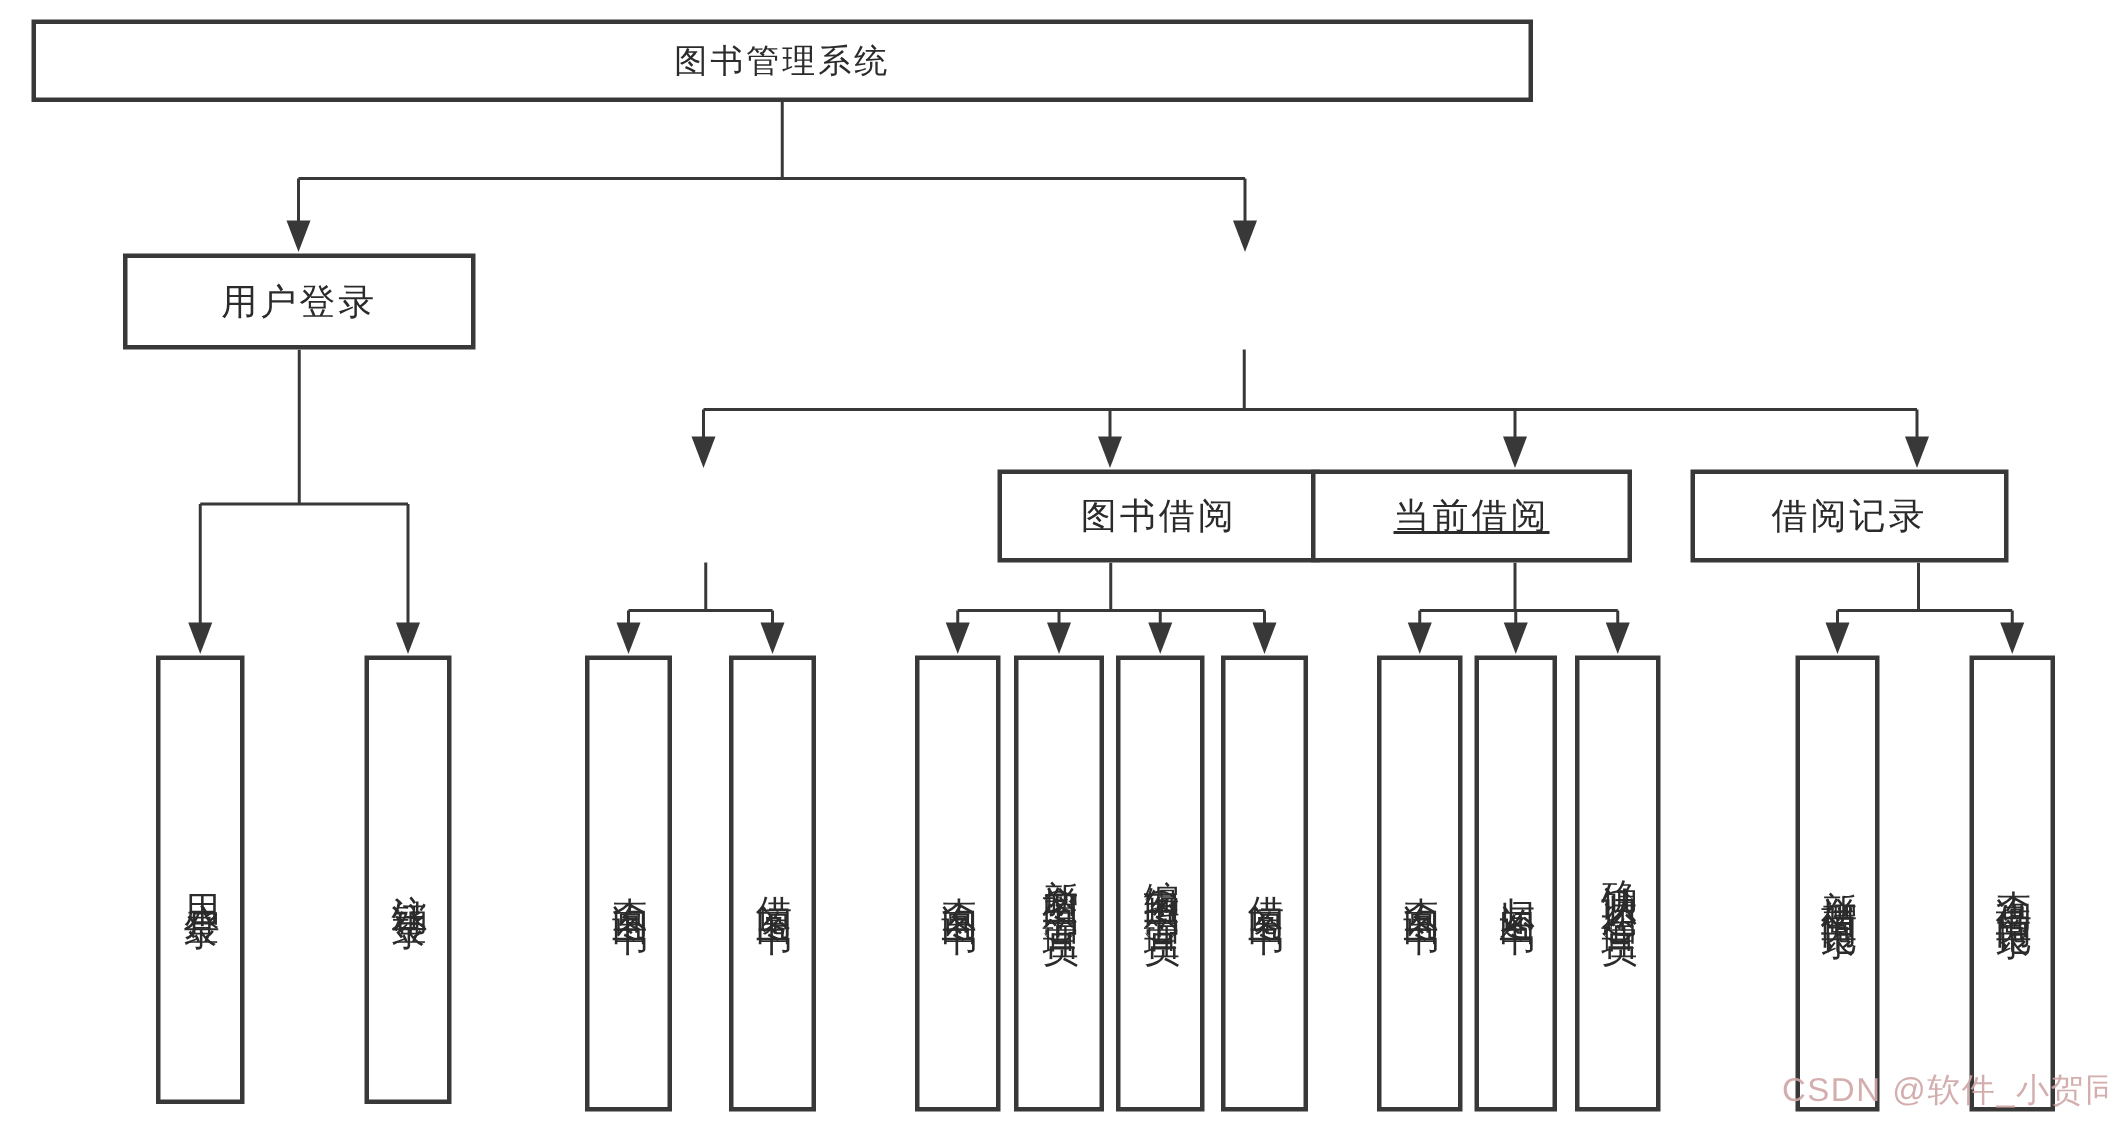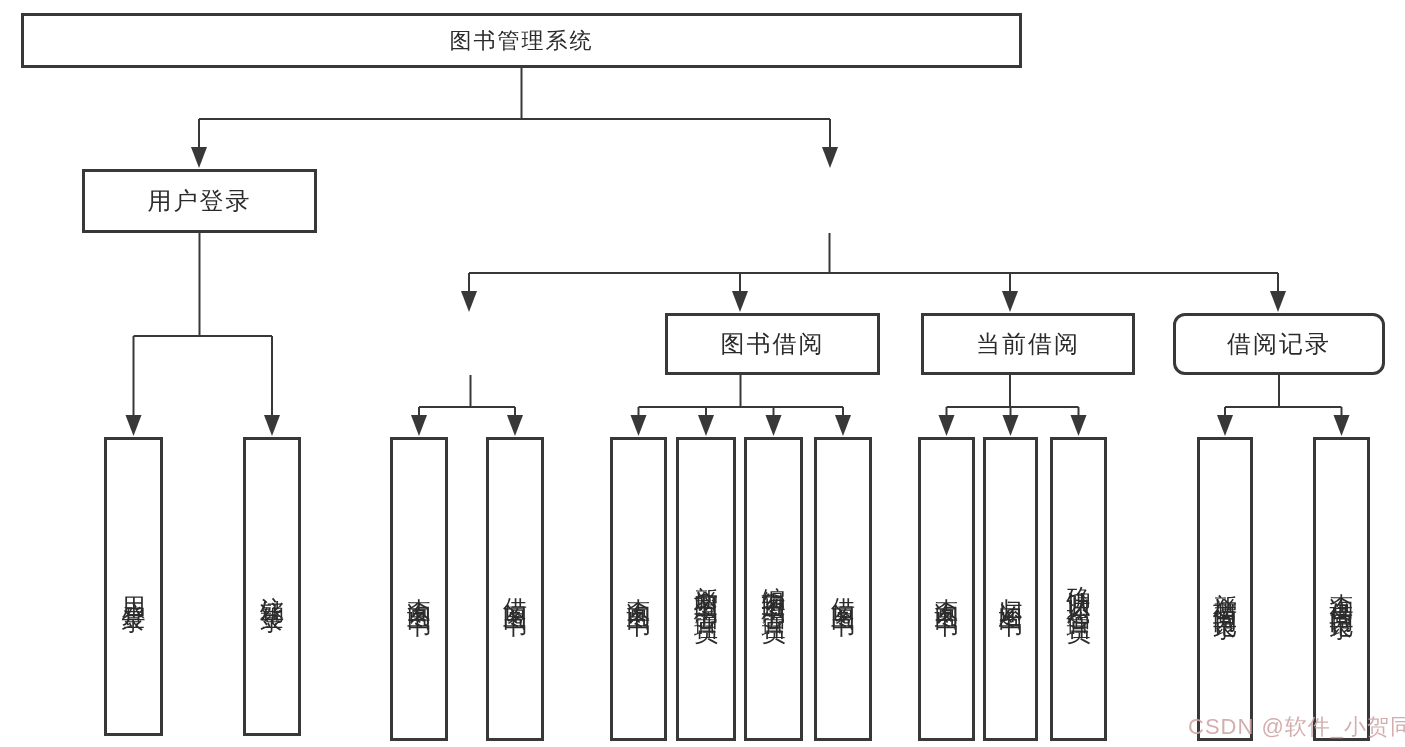--- a/index.html
+++ b/index.html
@@ -137,7 +137,7 @@
   <div class="node" style="left:82px; top:169px; width:235px; height:64px;">用户登录</div>
 
   <div class="node" style="left:633px; top:313px; width:215px; height:62px;margin-left:32px;">图书借阅</div>
-  <div class="node" style="left:921px; top:313px; width:214px; height:62px;">当前借阅</div>
+  <div class="node" style="left:874px; top:313px; width:214px; height:62px;text-decoration:underline;">当前借阅</div>
   <div class="node" style="left:1173px; top:313px; width:212px; height:62px;border-radius:12px;">借阅记录</div>
 
   <div class="node v" style="left:104px; top:437px; width:59px; height:299px;">用户登录</div>

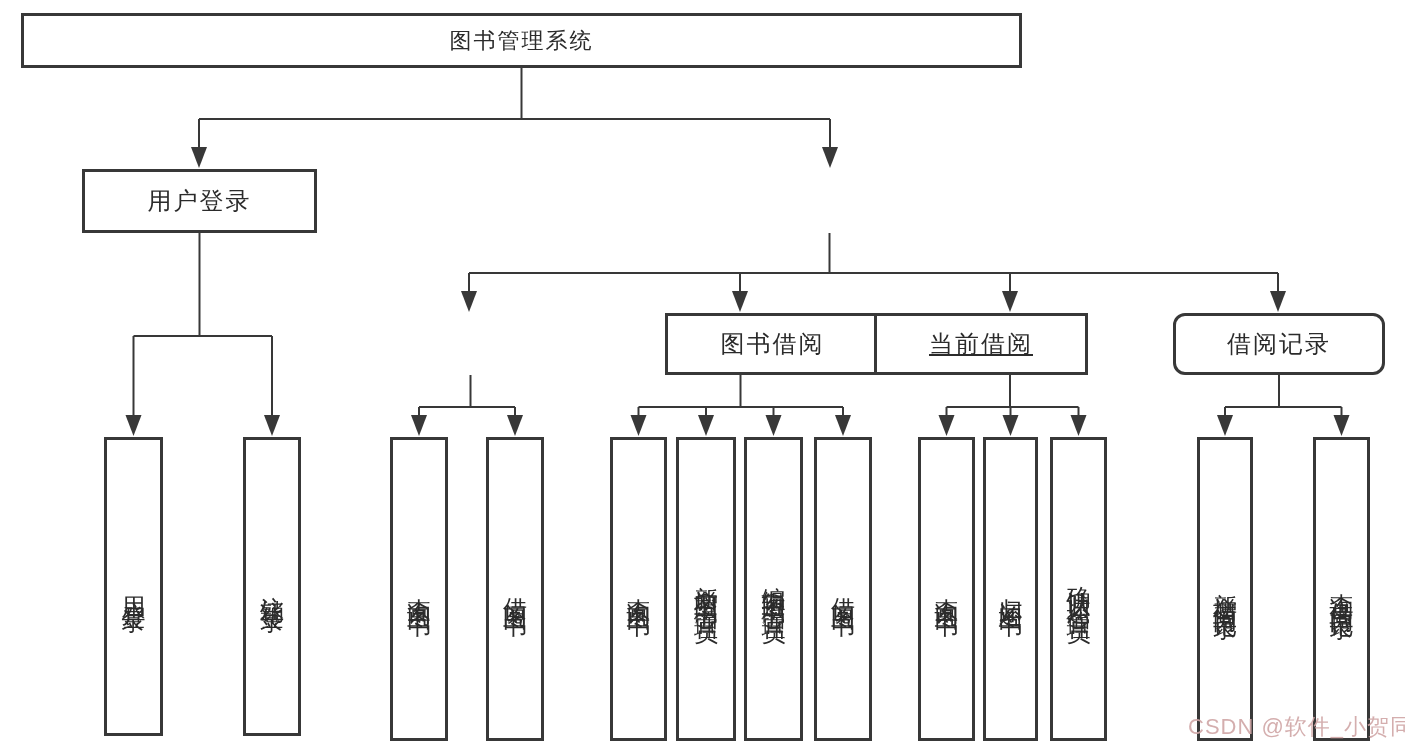--- a/index.html
+++ b/index.html
@@ -138,7 +138,7 @@
 
   <div class="node" style="left:633px; top:313px; width:215px; height:62px;margin-left:32px;">图书借阅</div>
   <div class="node" style="left:874px; top:313px; width:214px; height:62px;text-decoration:underline;">当前借阅</div>
-  <div class="node" style="left:1173px; top:313px; width:212px; height:62px;border-radius:12px;">借阅记录</div>
+  <div class="node" style="left:1127px; top:313px; width:212px; height:62px;">借阅记录</div>
 
   <div class="node v" style="left:104px; top:437px; width:59px; height:299px;">用户登录</div>
   <div class="node v" style="left:243px; top:437px; width:58px; height:299px;">注销登录</div>

